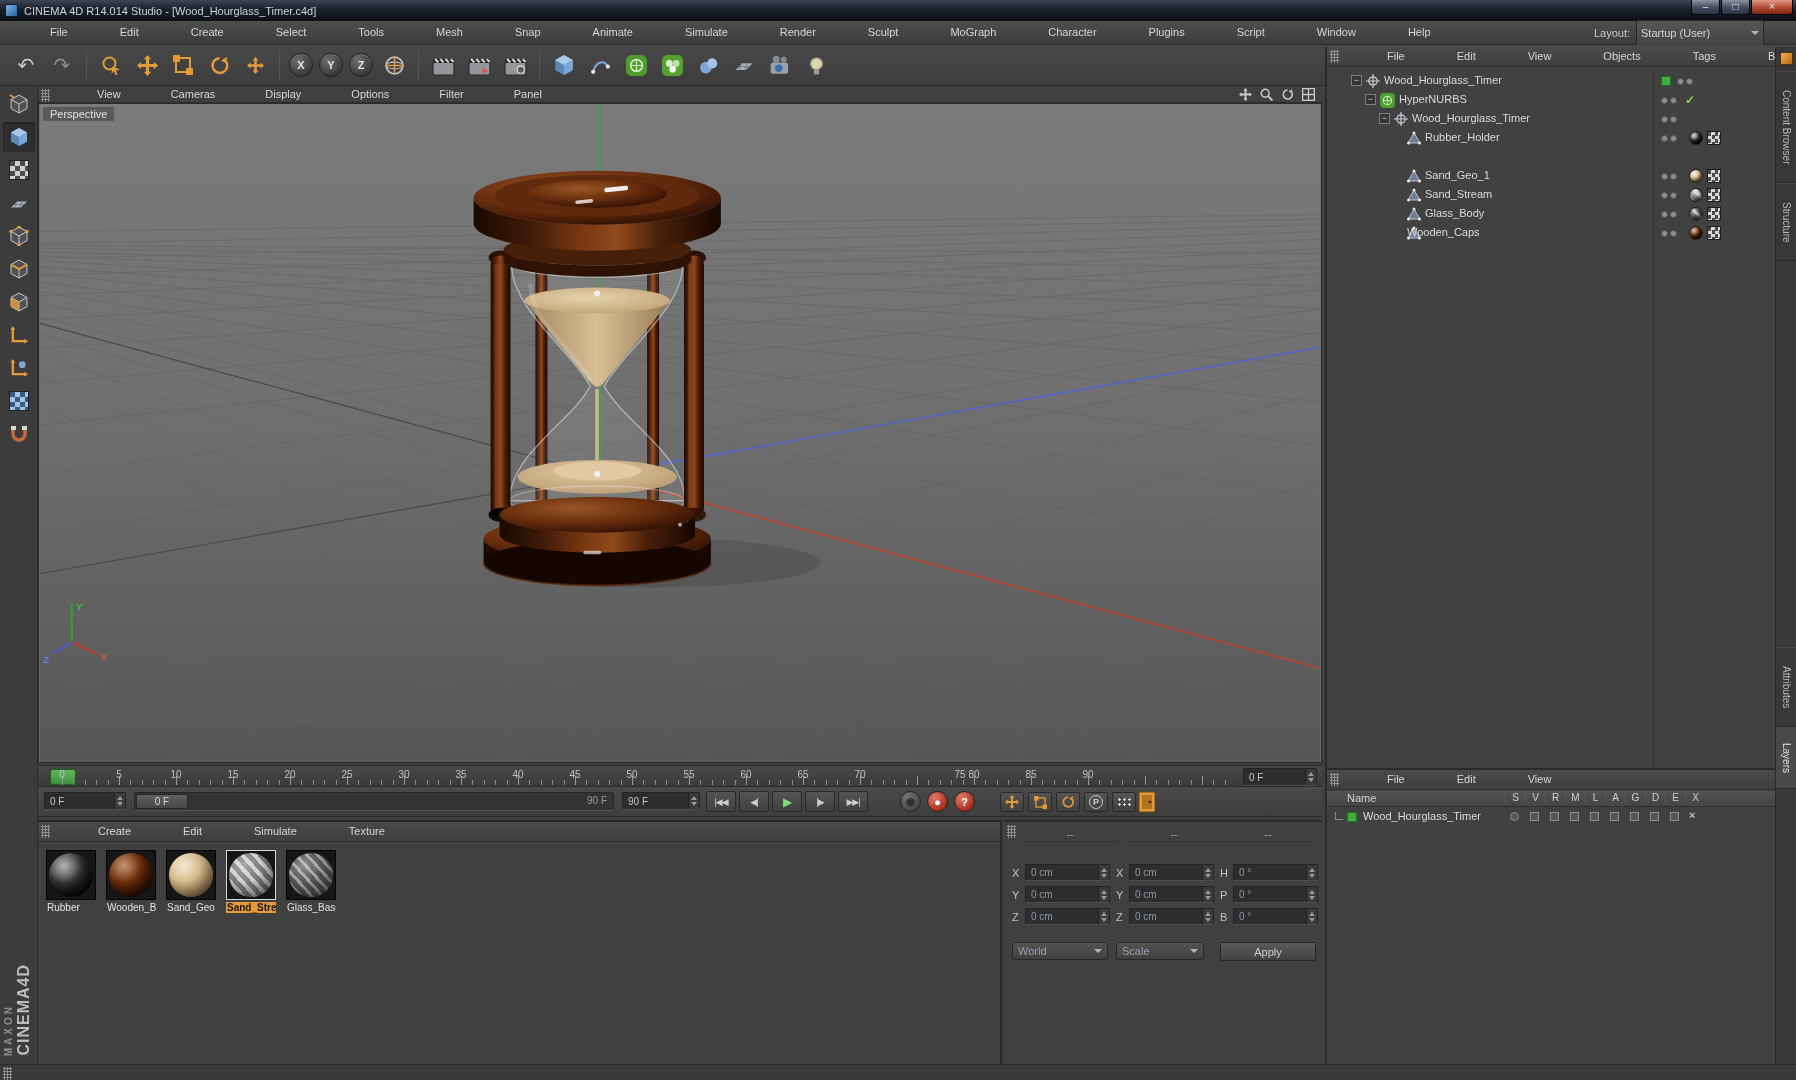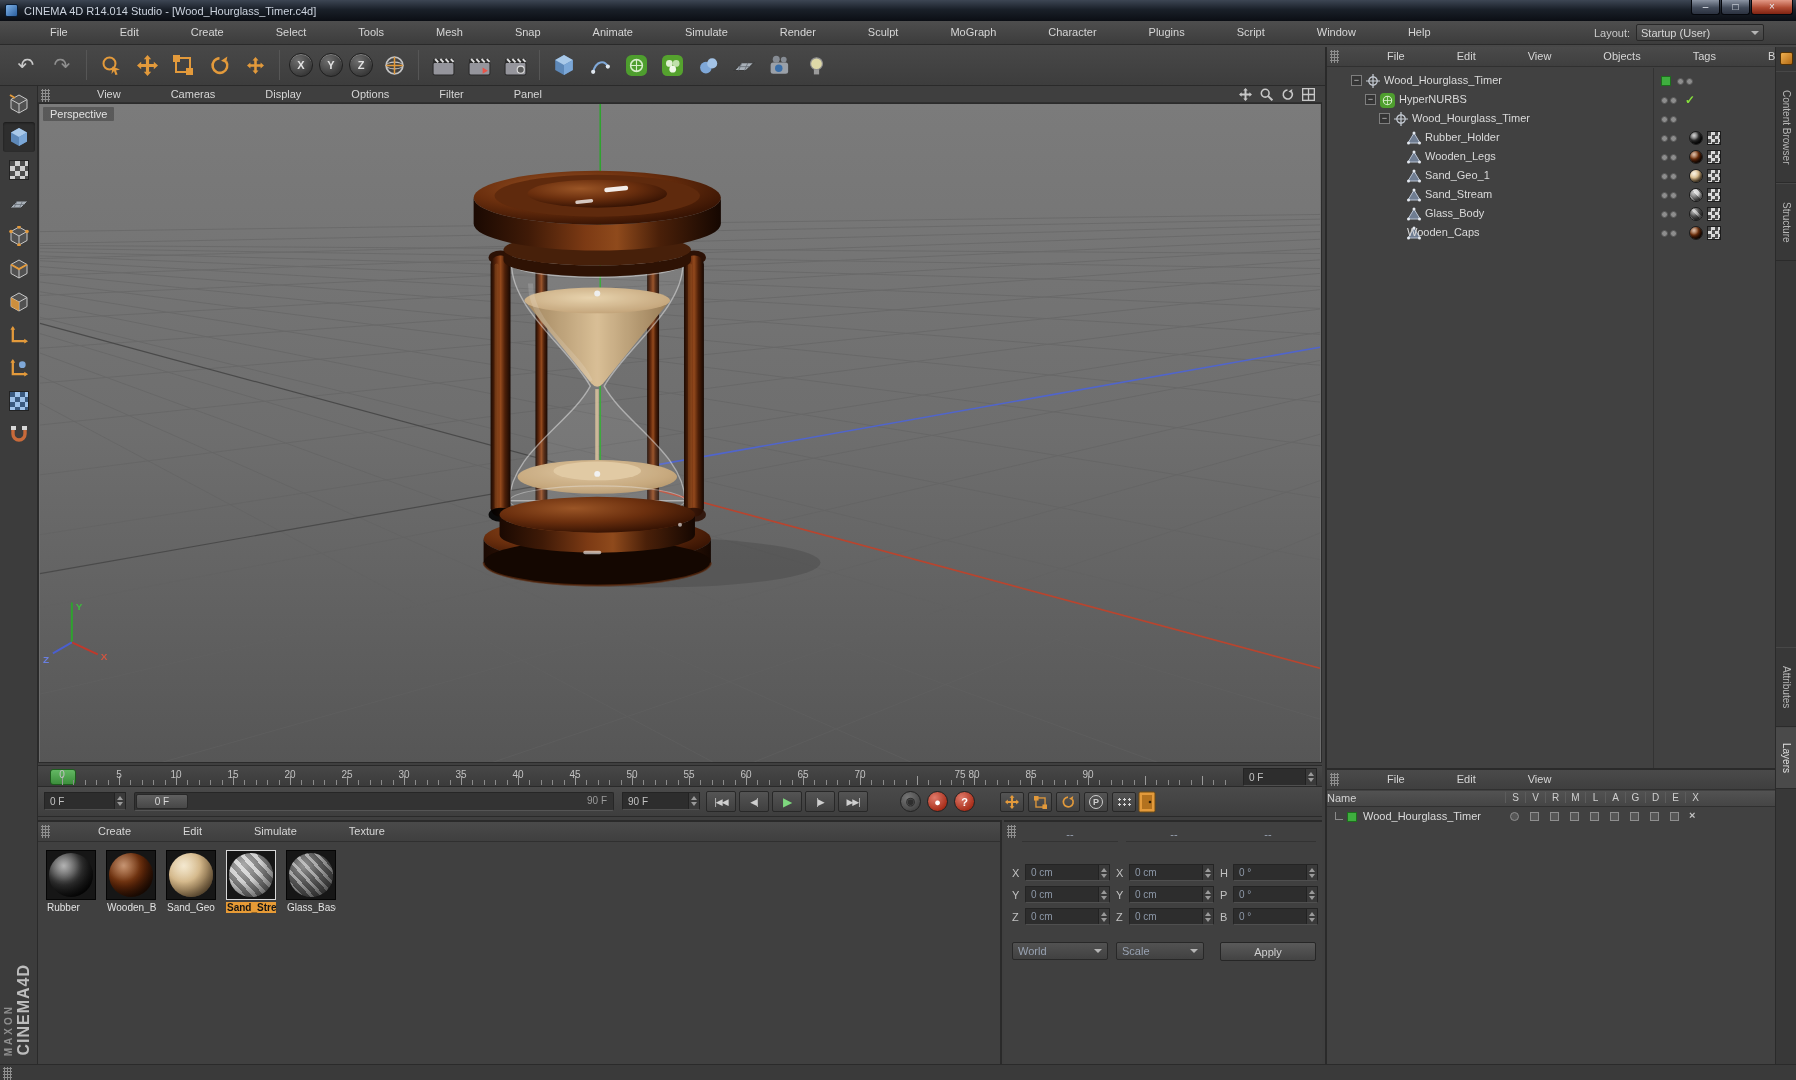--- a/index.html
+++ b/index.html
@@ -24,7 +24,7 @@
     display:flex;align-items:center;padding:0 6px;}
   .mi{padding:0 8px;line-height:23px;color:#d6d6d6;margin-left:36px;}
   #layoutbox{margin-left:auto;display:flex;align-items:center;gap:6px;padding-right:26px;color:#c9c9c9;}
-  .combo{display:flex;align-items:center;background:linear-gradient(#565656,#434343);border:1px solid #282828;border-radius:2px;height:17px;width:128px;padding:3px 4px;color:#d6d6d6;}
+  .combo{display:flex;align-items:center;background:linear-gradient(#565656,#434343);border:1px solid #282828;border-radius:2px;height:17px;width:128px;padding:12px 4px;color:#d6d6d6;}
   .dda{width:0;height:0;border:4px solid transparent;border-top-color:#b5b5b5;margin-left:auto;margin-top:4px;}
 
   

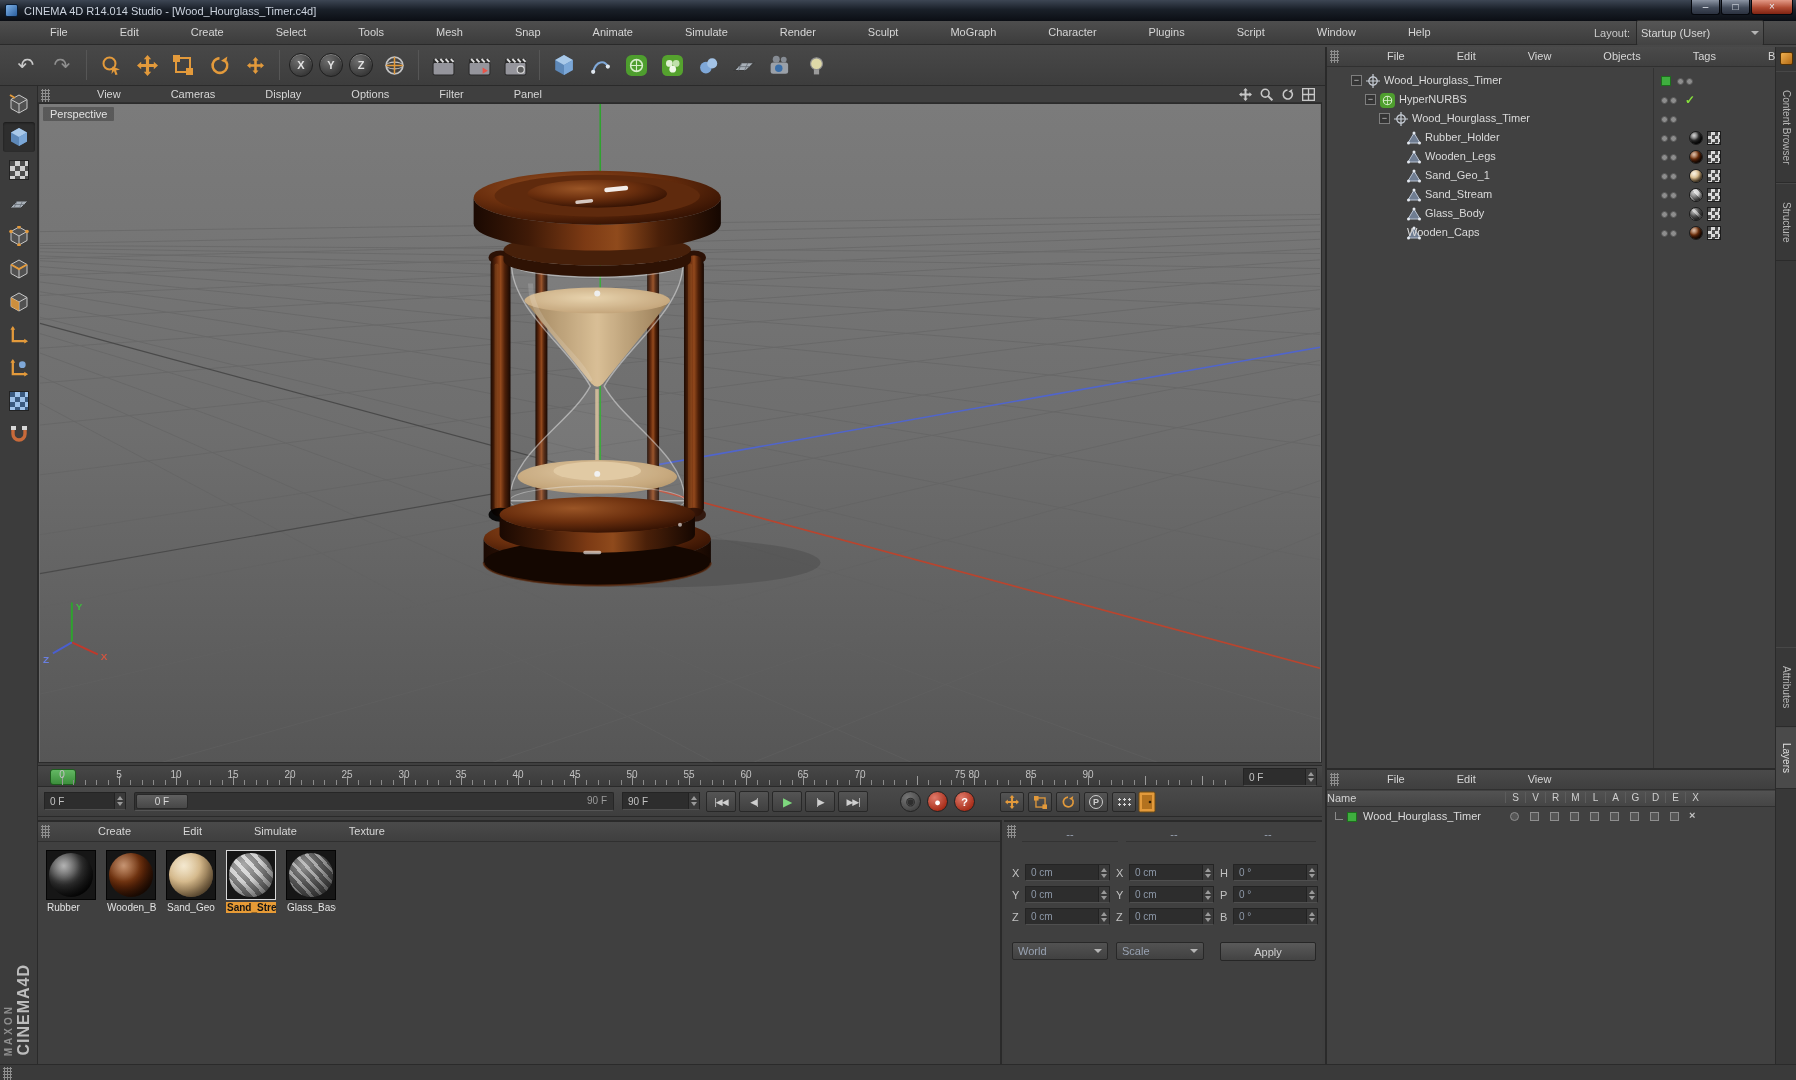--- a/index.html
+++ b/index.html
@@ -1004,18 +1004,6 @@
         <span class="tag tag-checker" style="left:380px"></span>
       </div>
 
-      <div class="om-row" style="top:80px">
-        <svg class="oico" style="left:80px" width="14" height="14" viewBox="0 0 14 14">
-            <use href="#ico-poly"></use>
-          </svg>
-        <span class="om-name" style="left:98px">Wooden_Legs</span>
-        <span class="vdot" style="left:334px"></span>
-        <span class="vdot" style="left:343px"></span>
-        <span class="tag tag-sph" style="left:362px">
-            <span class="sph wood" style="inset:0"></span>
-          </span>
-        <span class="tag tag-checker" style="left:380px"></span>
-      </div>
 
       <div class="om-row" style="top:99px">
         <svg class="oico" style="left:80px" width="14" height="14" viewBox="0 0 14 14">

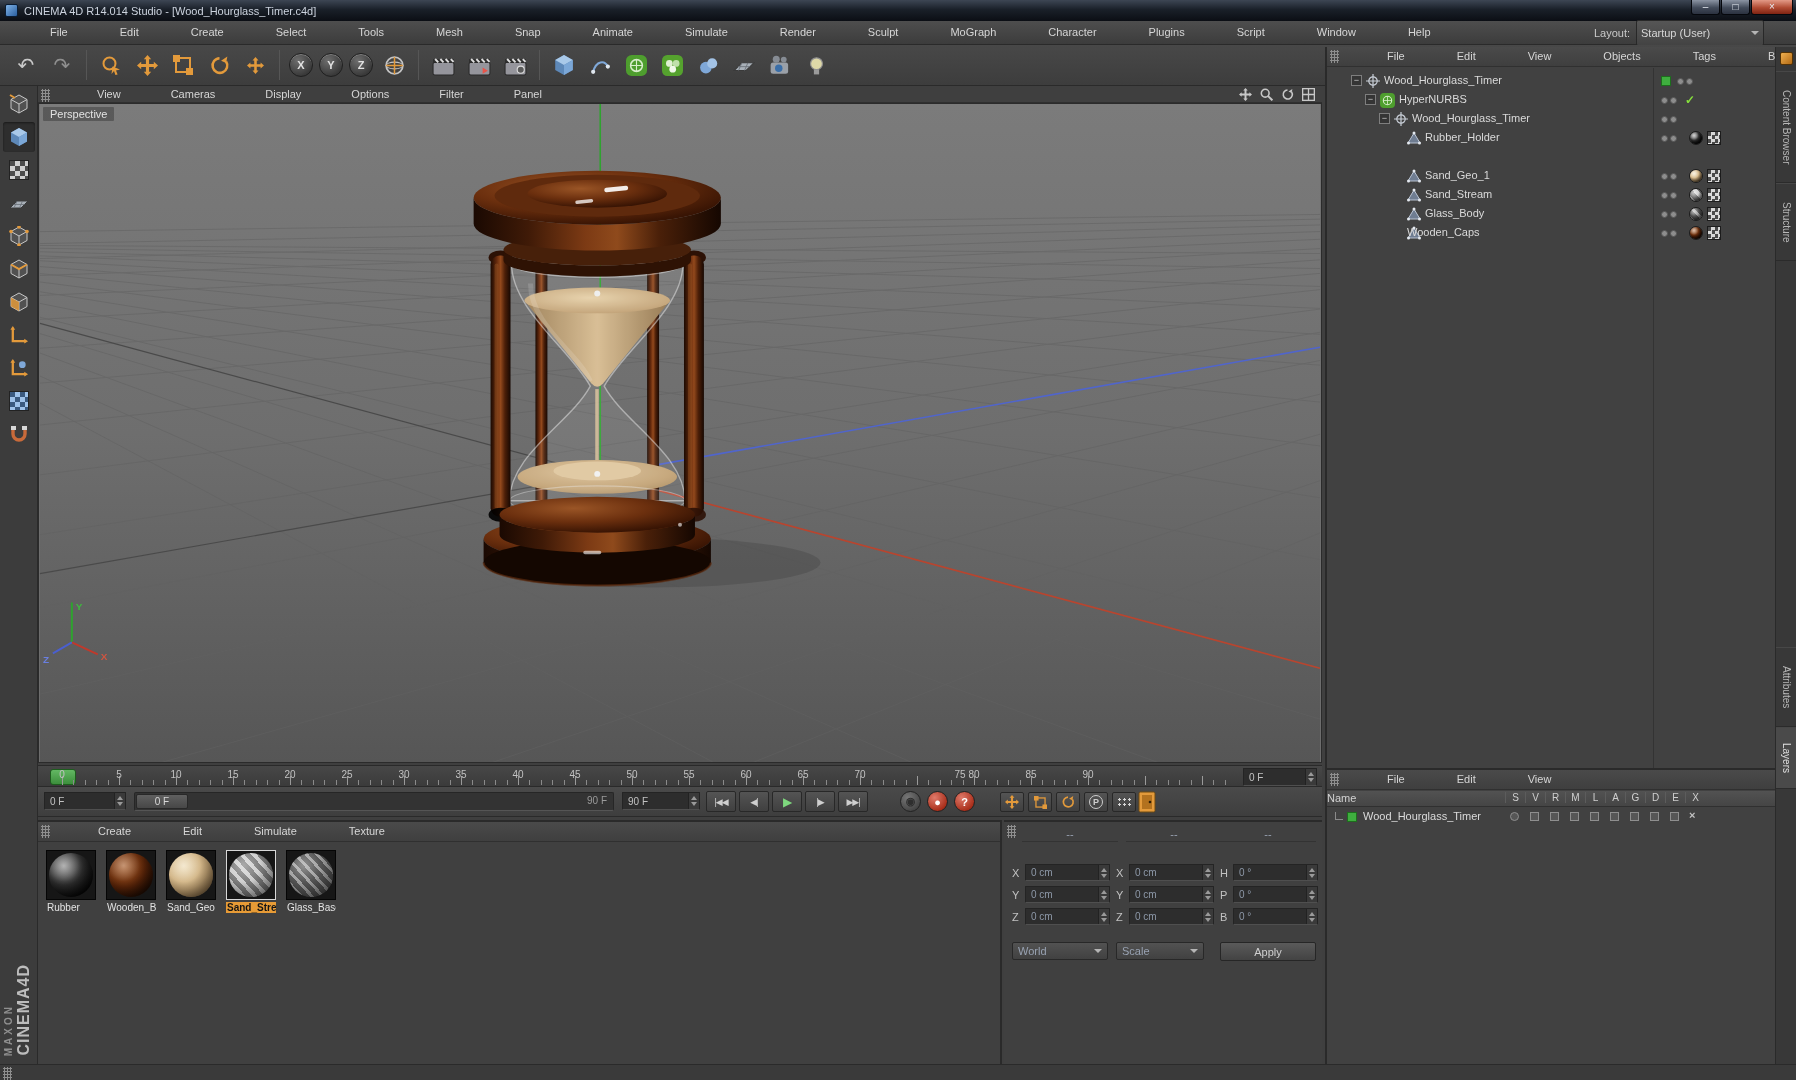--- a/index.html
+++ b/index.html
@@ -1067,7 +1067,7 @@
       <span class="mi">View</span>
     </div>
     <div class="layhead">
-      <span style="position:absolute;left:0;top:1px">Name</span>
+      <span style="position:absolute;left:20px;top:1px">Name</span>
       <span class="laycell" style="left:178px">S</span>
       <span class="laycell" style="left:198px">V</span>
       <span class="laycell" style="left:218px">R</span>

